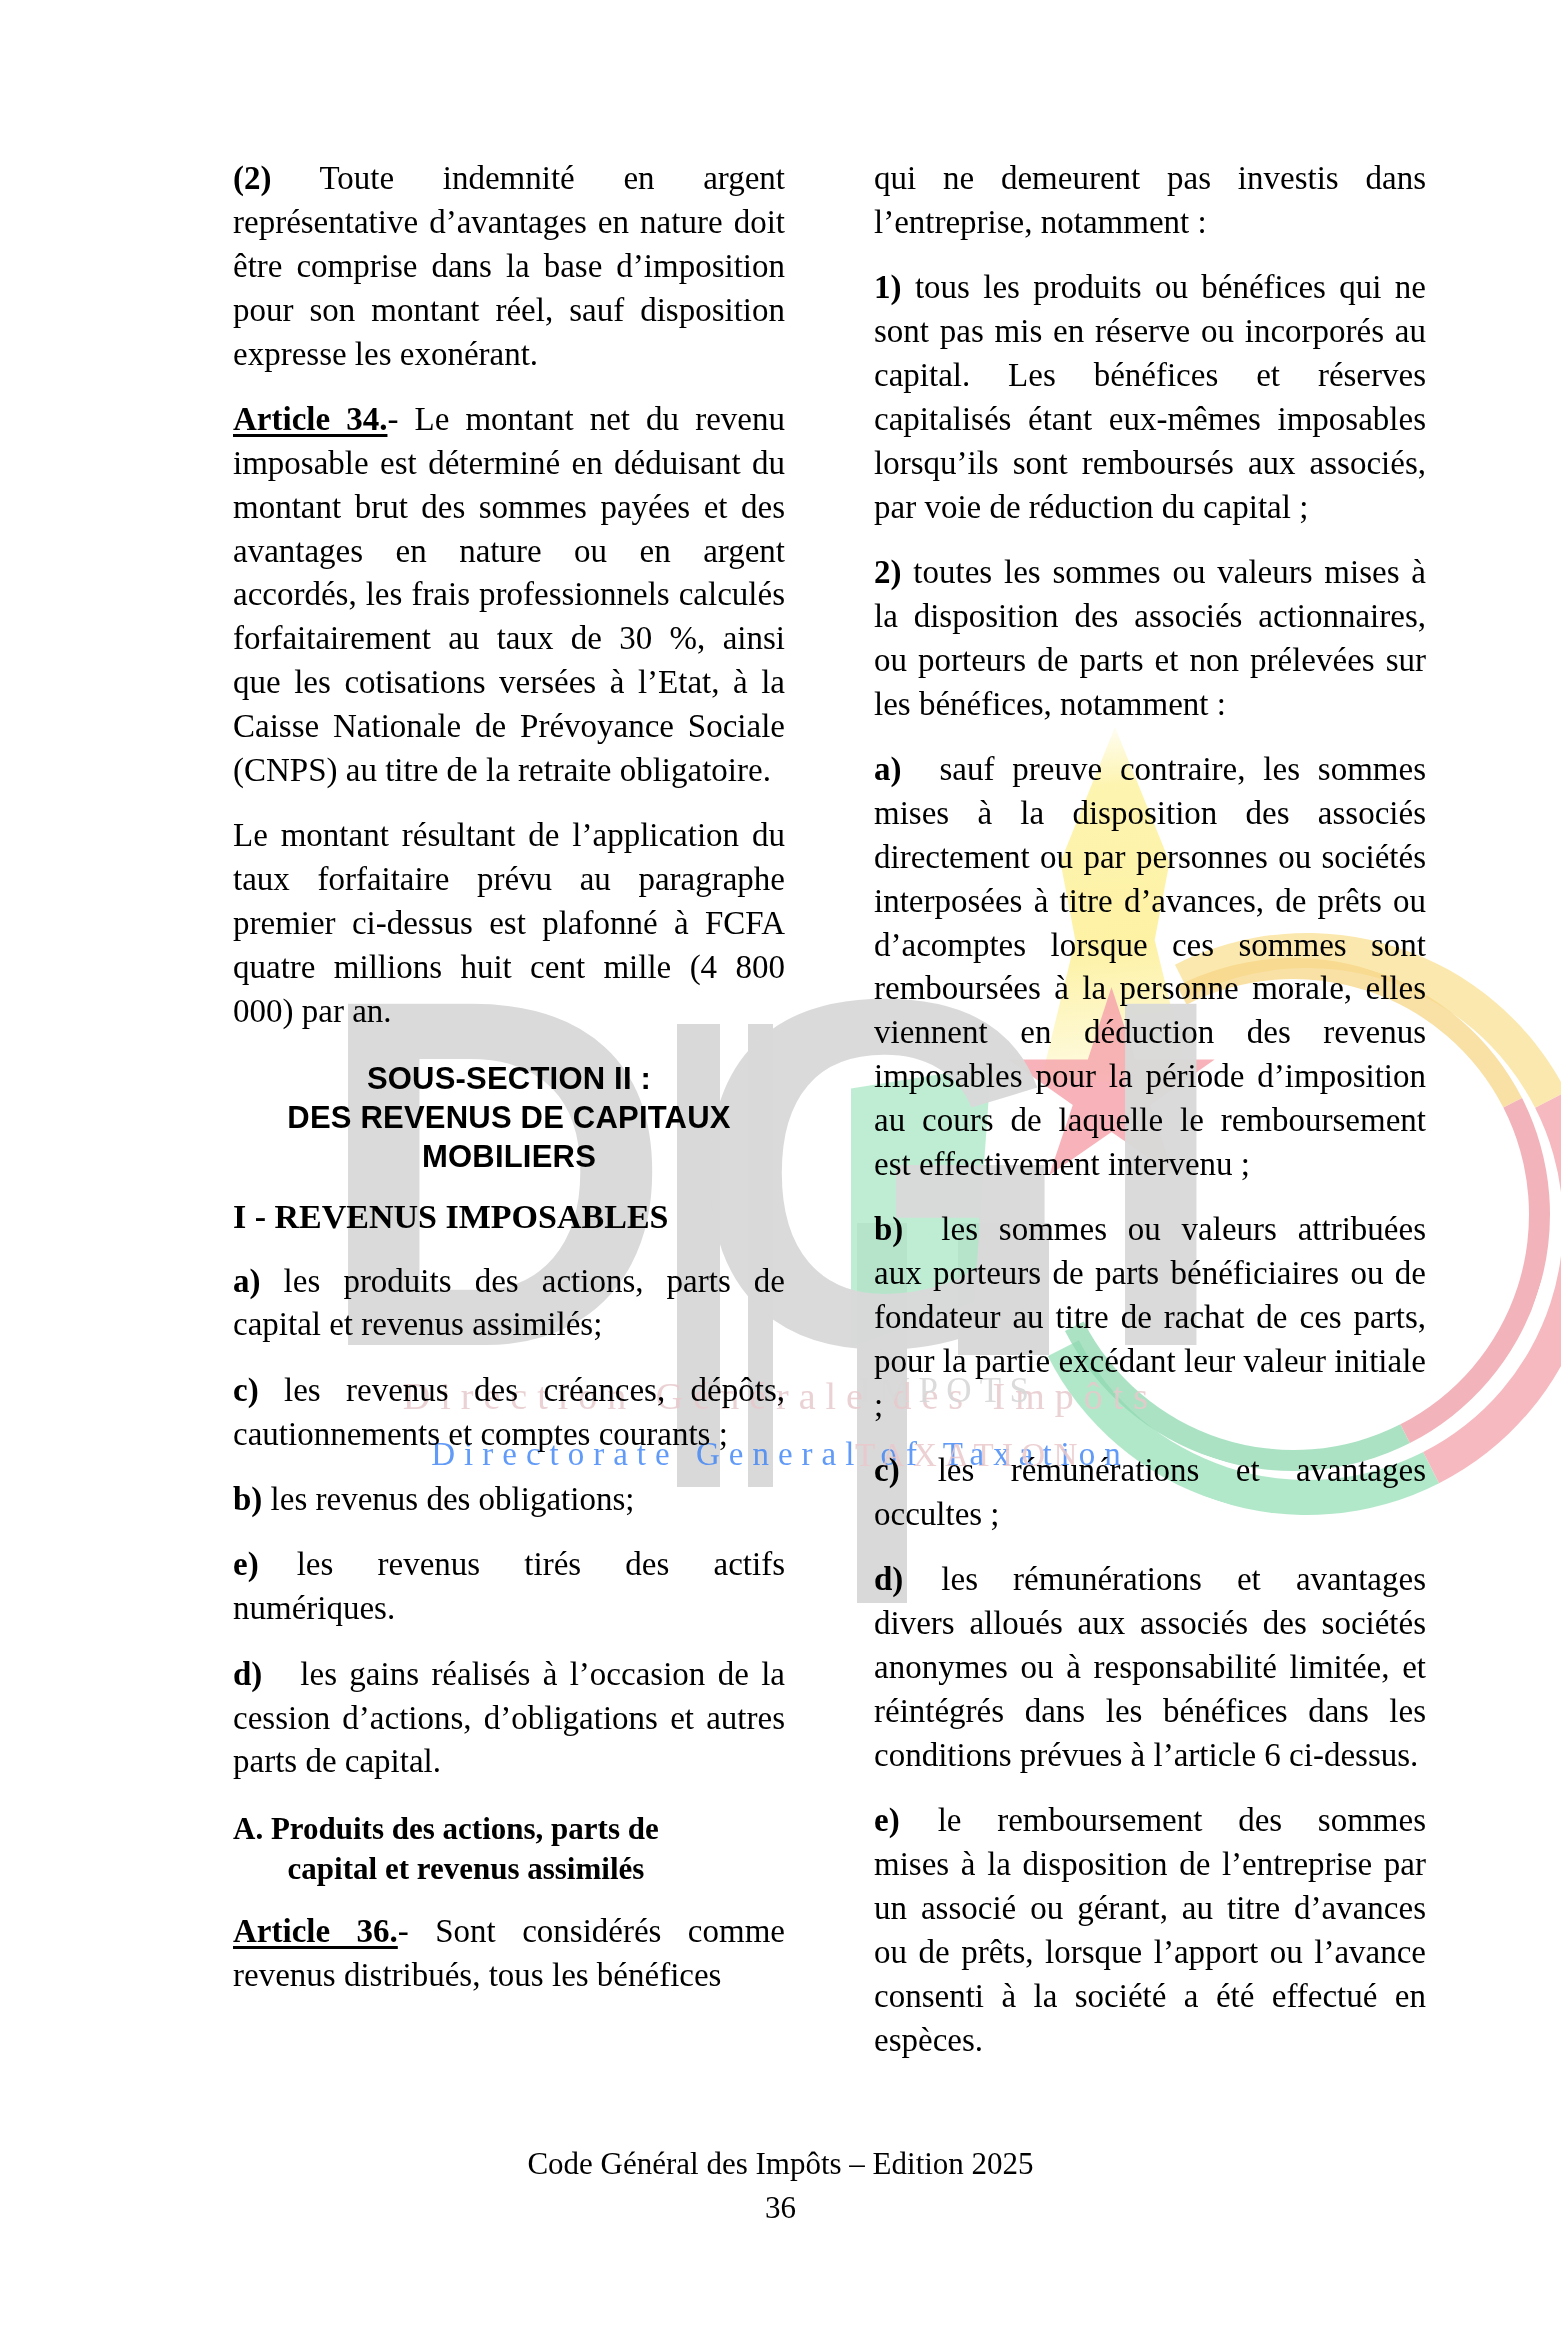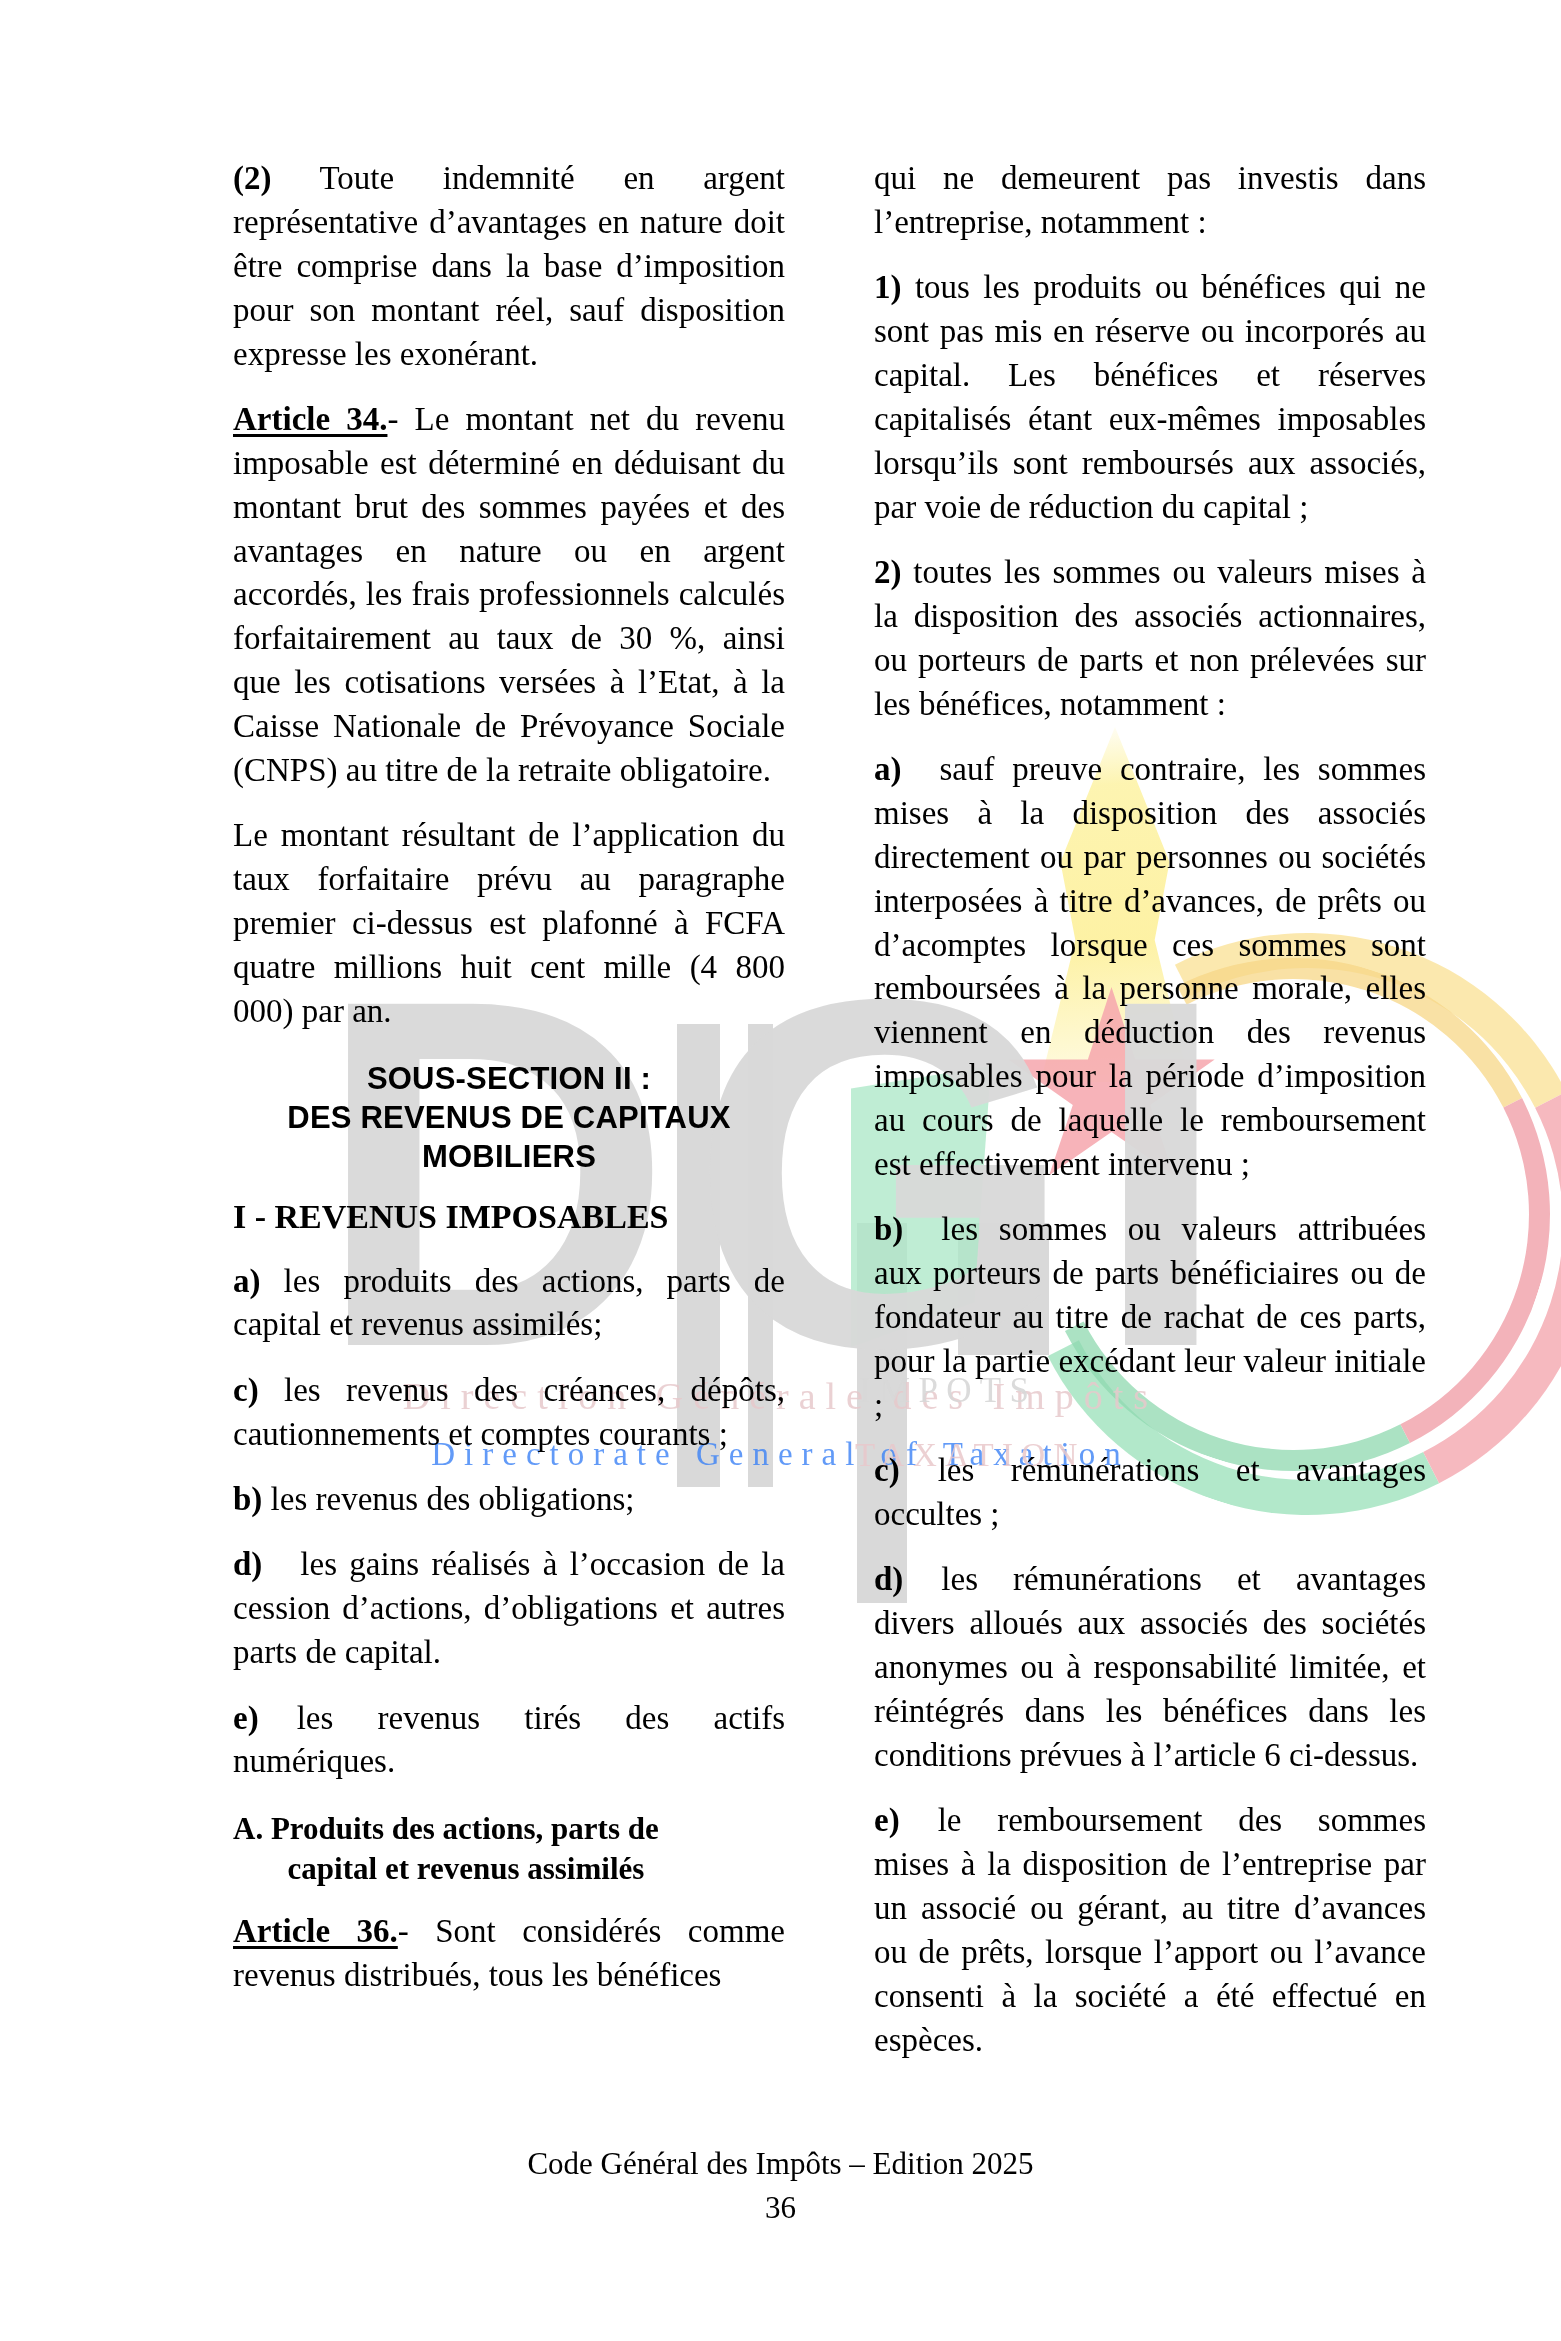--- a/index.html
+++ b/index.html
@@ -282,9 +282,9 @@
 
       <p class="para"><span class="item-label">b)</span><span> les revenus des obligations;</span></p>
 
+      <p class="para"><span class="item-label">e)</span><span class="spacer-wide"></span><span>les revenus tirés des actifs numériques.</span></p>
+
       <p class="para"><span class="item-label">d)</span><span class="spacer-wide"></span><span>les gains réalisés à l’occasion de la cession d’actions, d’obligations et autres parts de capital.</span></p>
-
-      <p class="para"><span class="item-label">e)</span><span class="spacer-wide"></span><span>les revenus tirés des actifs numériques.</span></p>
 
       <h3 class="lettered"><span>A.</span>
         <span>Produits des actions, parts de</span><span class="cont">capital et revenus assimilés</span></h3>

